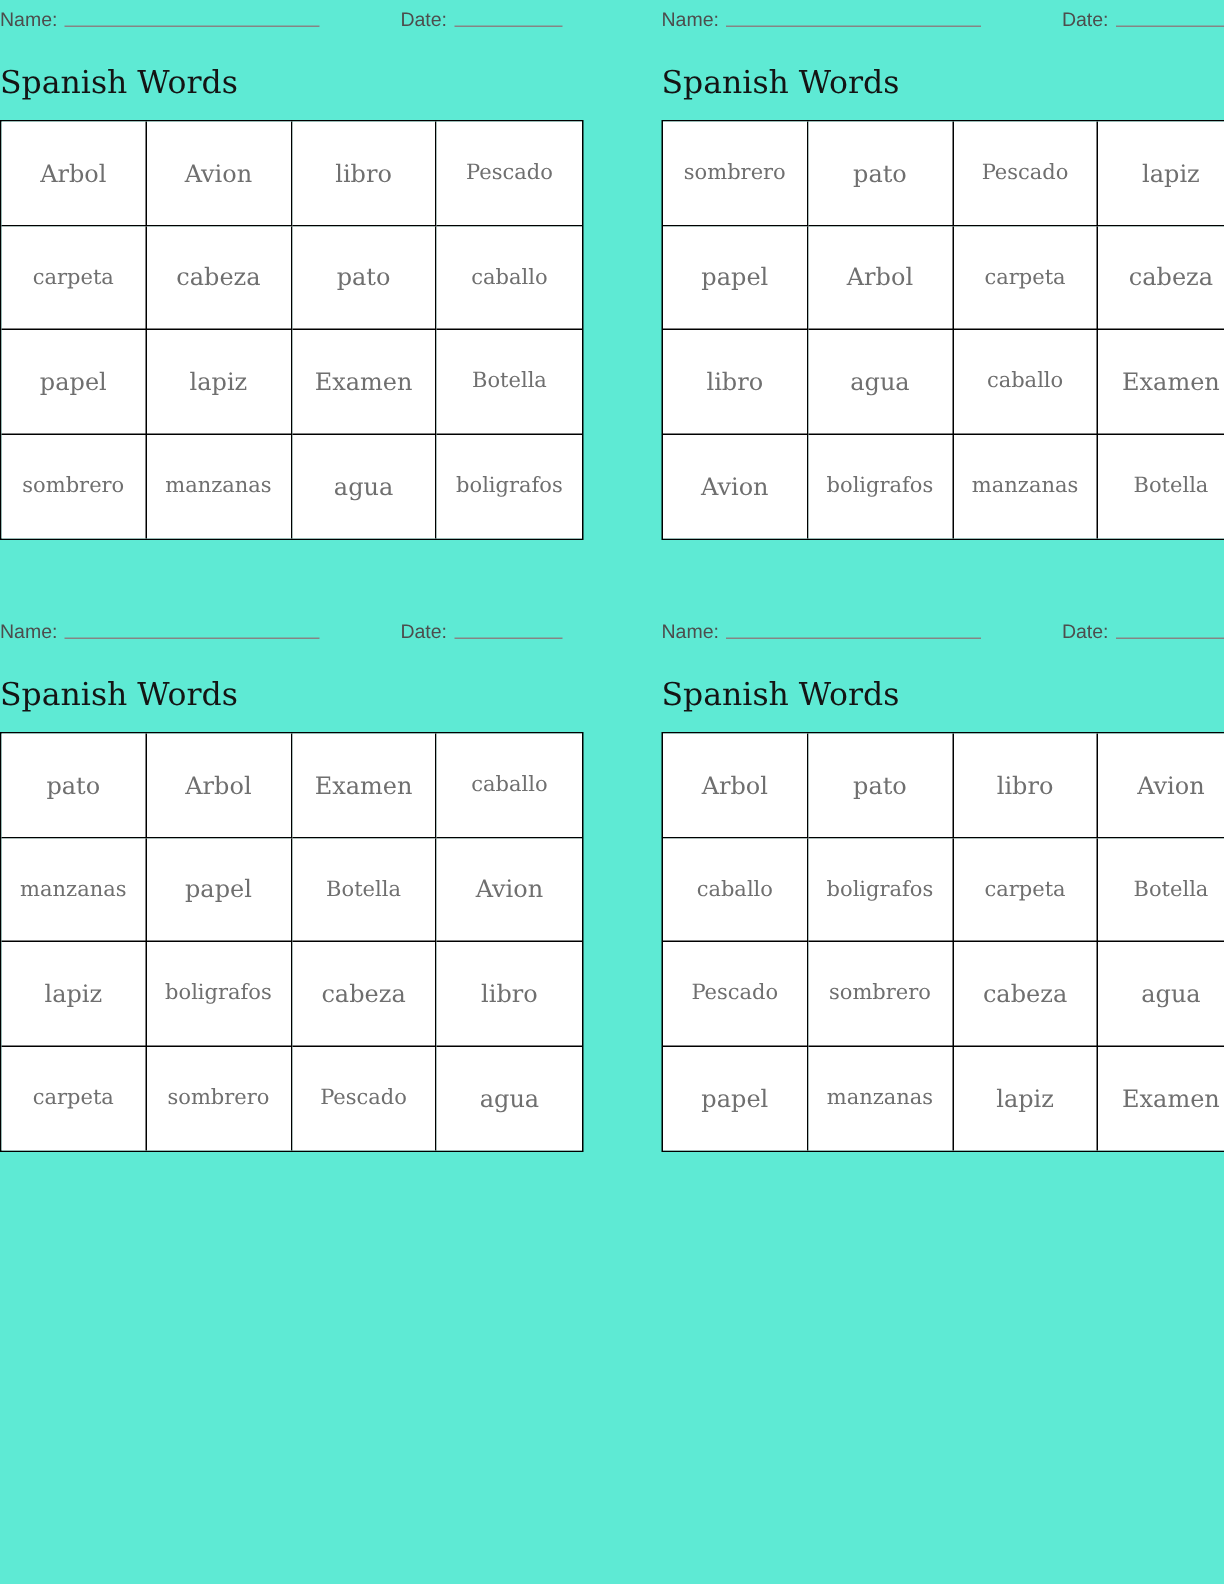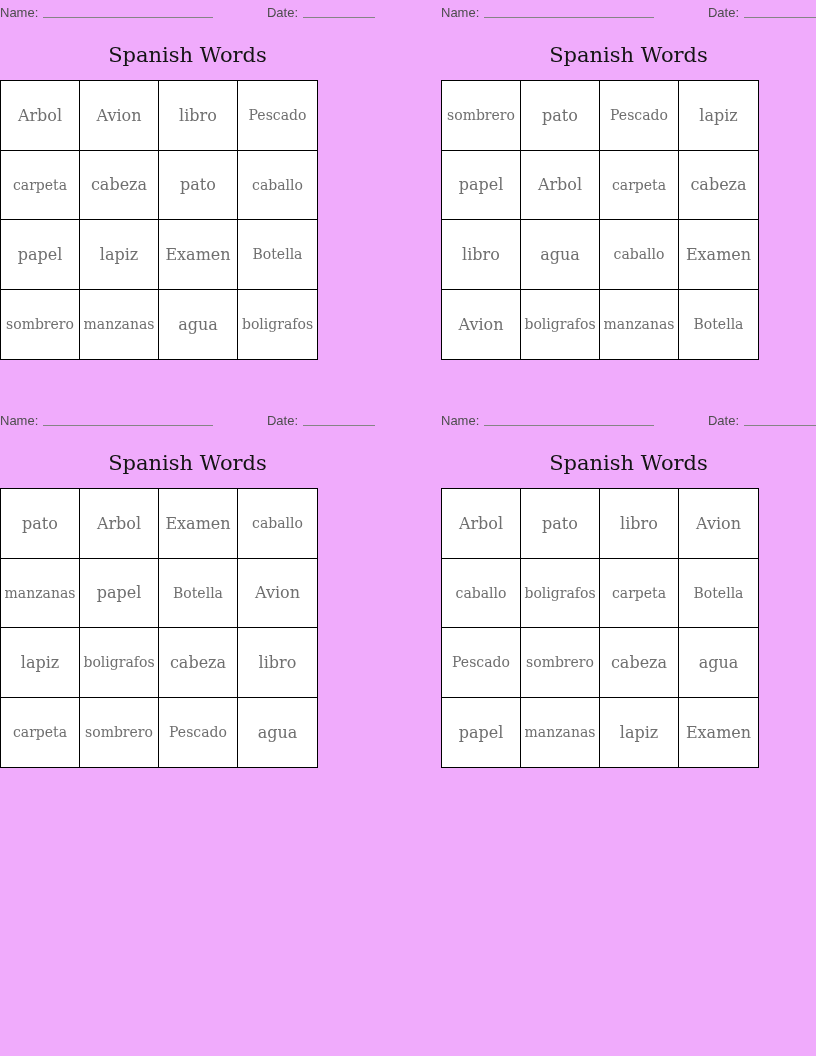--- a/index.html
+++ b/index.html
@@ -3,7 +3,7 @@
 <meta charset="utf-8">
 <style>
   html,body{margin:0;padding:0;background:#ffffff;}
-  .page{position:relative;width:816px;height:1056px;background:#f0abfc;overflow:hidden;
+  .page{position:relative;width:816px;height:1056px;background:#5eead4;overflow:hidden;
         font-family:"Liberation Sans",sans-serif;}
   .card{position:absolute;width:375px;}
   .card.tl{left:0;top:4px;}

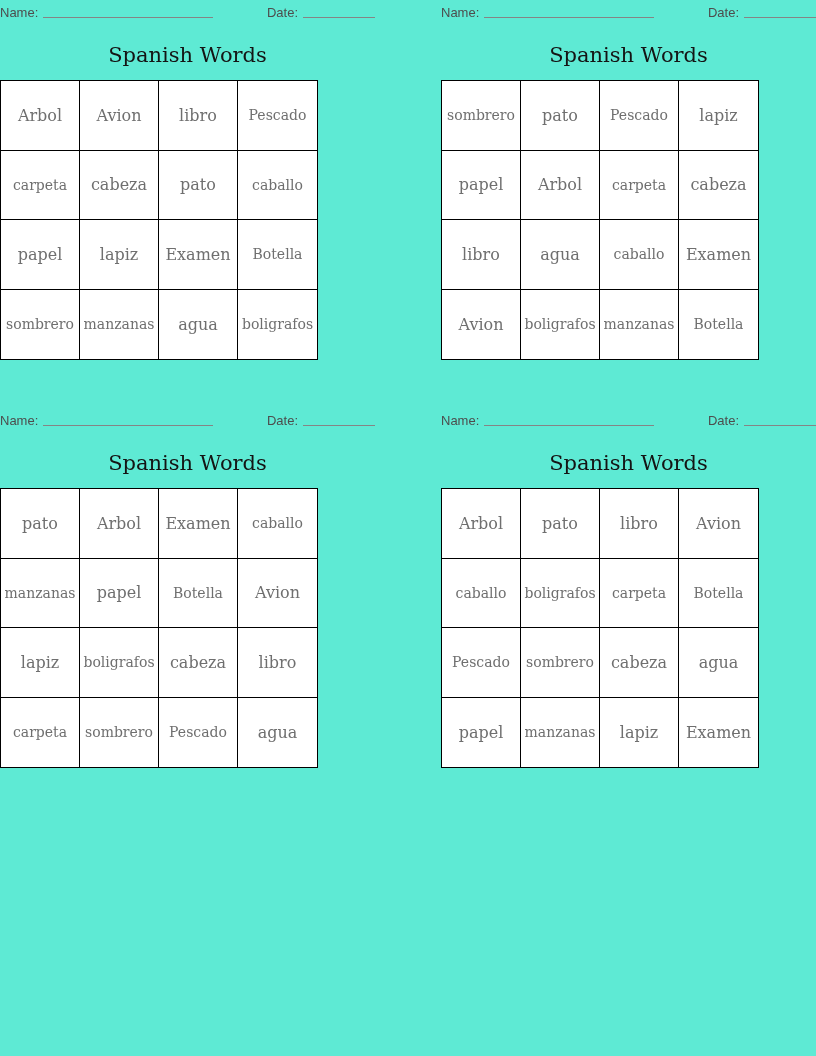--- a/index.html
+++ b/index.html
@@ -17,7 +17,7 @@
   .name-line{width:170px;}
   .date-lbl{margin-left:auto;}
   .date-line{width:72px;}
-  .card-title{margin-top:21px;text-align:center;
+  .card-title{margin-top:21px;
               font-family:"DejaVu Serif","Liberation Serif",serif;
               font-size:21px;line-height:28px;color:#141414;}
   .grid{margin-top:11px;width:318px;height:280px;box-sizing:border-box;

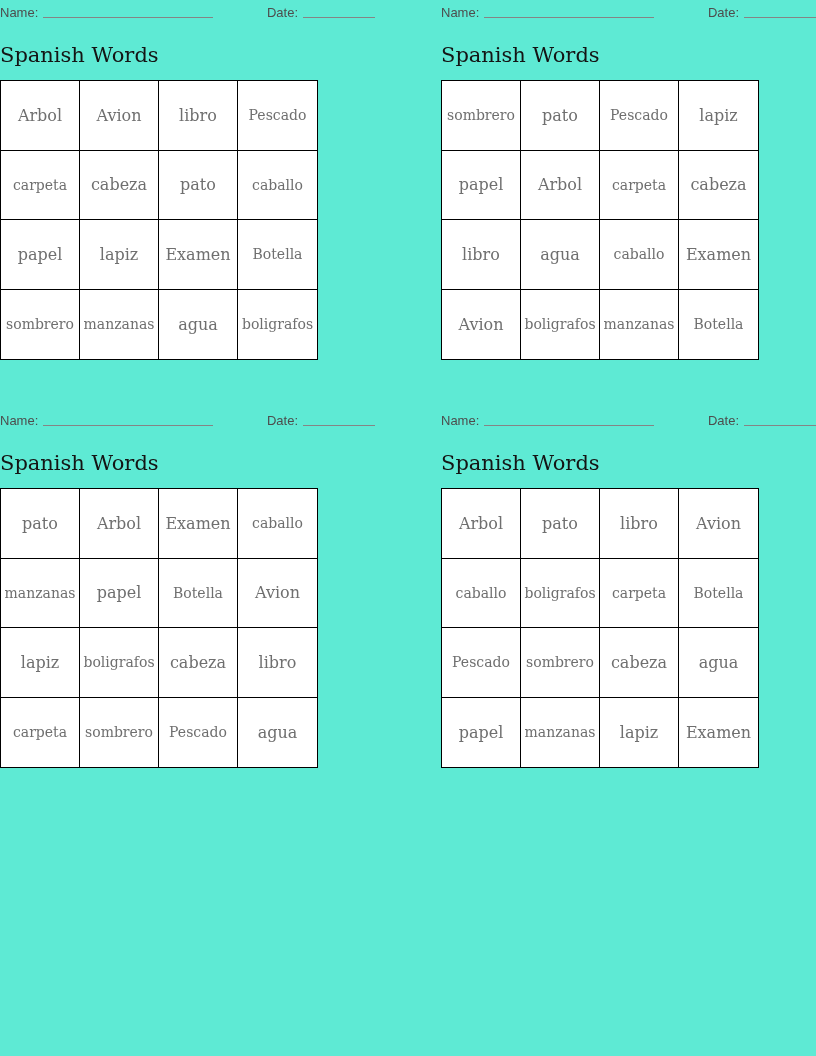--- a/index.html
+++ b/index.html
@@ -20,7 +20,7 @@
   .card-title{margin-top:21px;
               font-family:"DejaVu Serif","Liberation Serif",serif;
               font-size:21px;line-height:28px;color:#141414;}
-  .grid{margin-top:11px;width:318px;height:280px;box-sizing:border-box;
+  .grid{margin-top:11px;width:389px;height:280px;box-sizing:border-box;
         border:1.5px solid #000;display:grid;
         grid-template-columns:repeat(4,1fr);grid-template-rows:repeat(4,1fr);}
   .cell{display:flex;align-items:center;justify-content:center;overflow:hidden;

